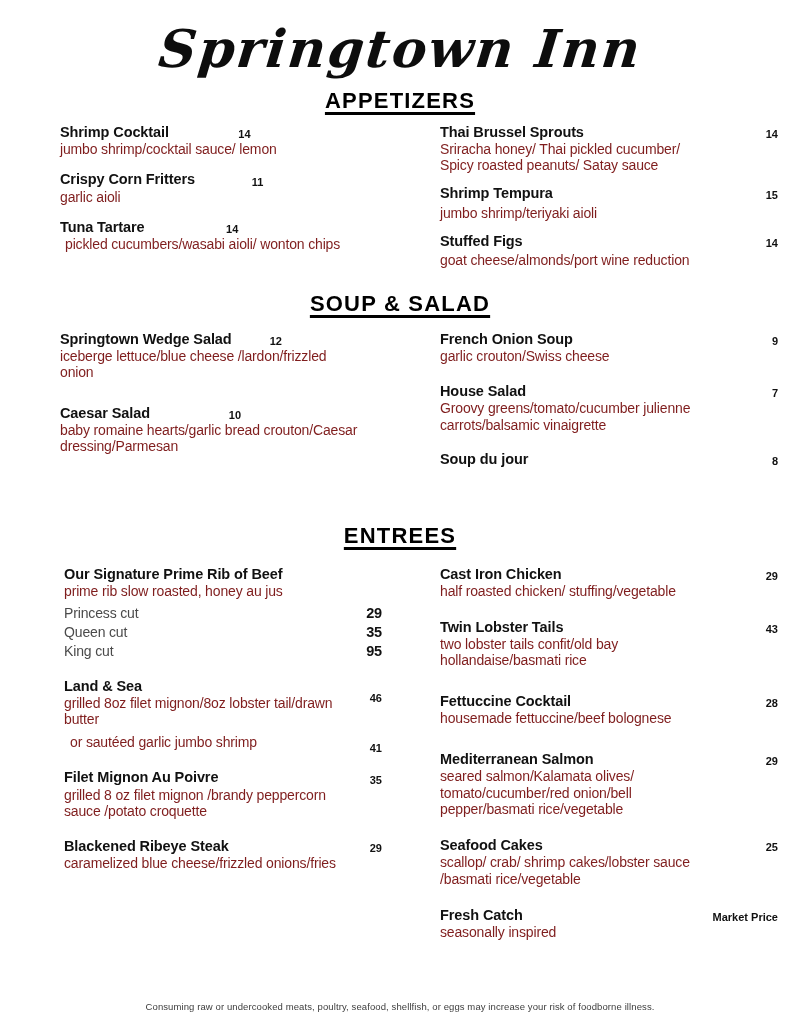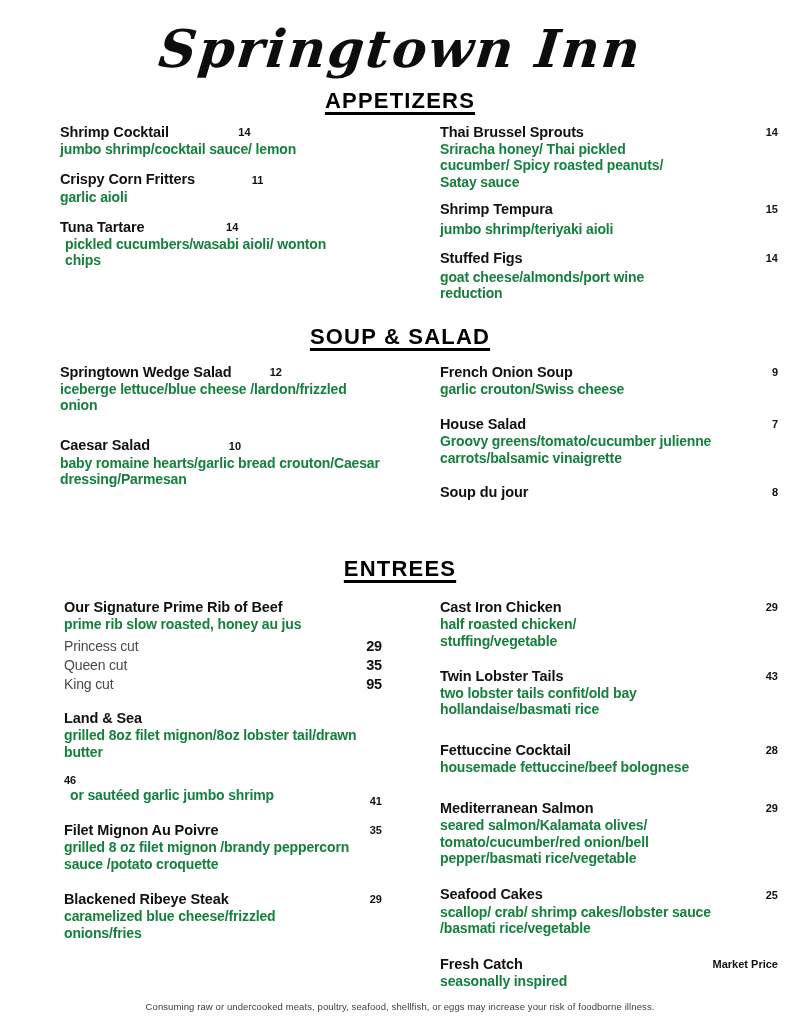--- a/index.html
+++ b/index.html
@@ -68,7 +68,7 @@
 
   .item-head {
     display: flex;
-    align-items: center;
+    align-items: flex-end;
     justify-content: space-between;
   }
   .item-name {

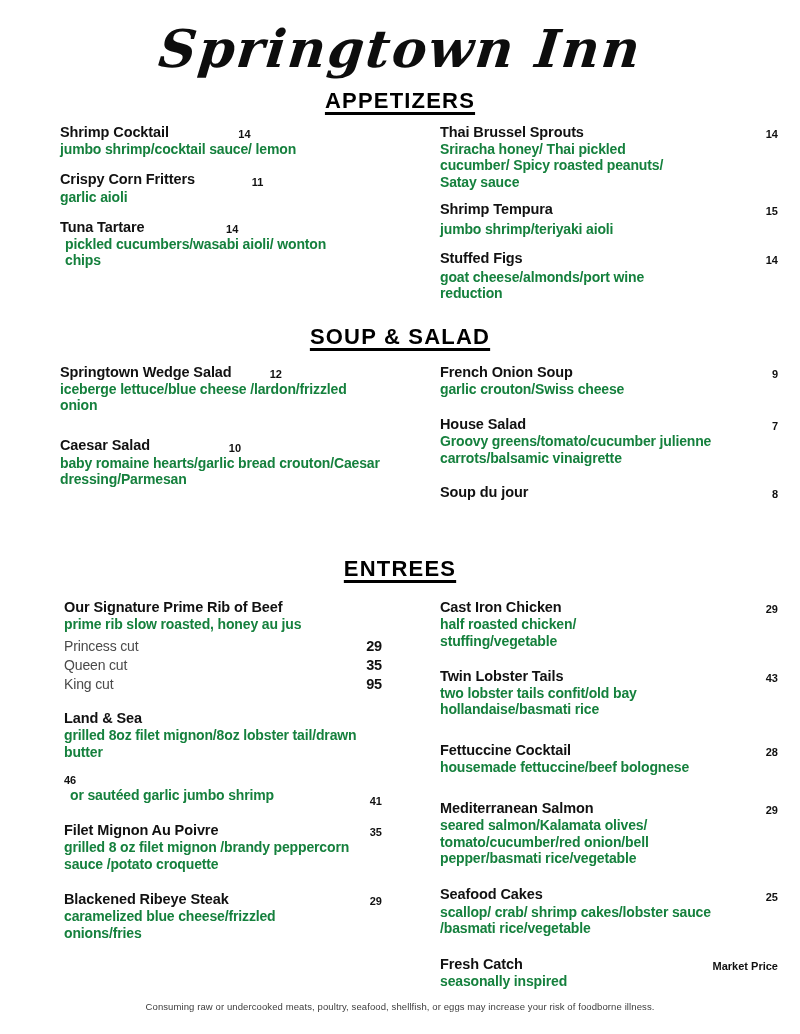--- a/index.html
+++ b/index.html
@@ -90,10 +90,9 @@
   .item-desc {
     font-size: 14px;
     line-height: 1.17;
-    color: #15803d;
+    color: #7f1d1d;
     letter-spacing: -0.15px;
     max-width: 300px;
-    font-weight: bold;
   }
   .col-right .item-desc { max-width: 255px; }
 

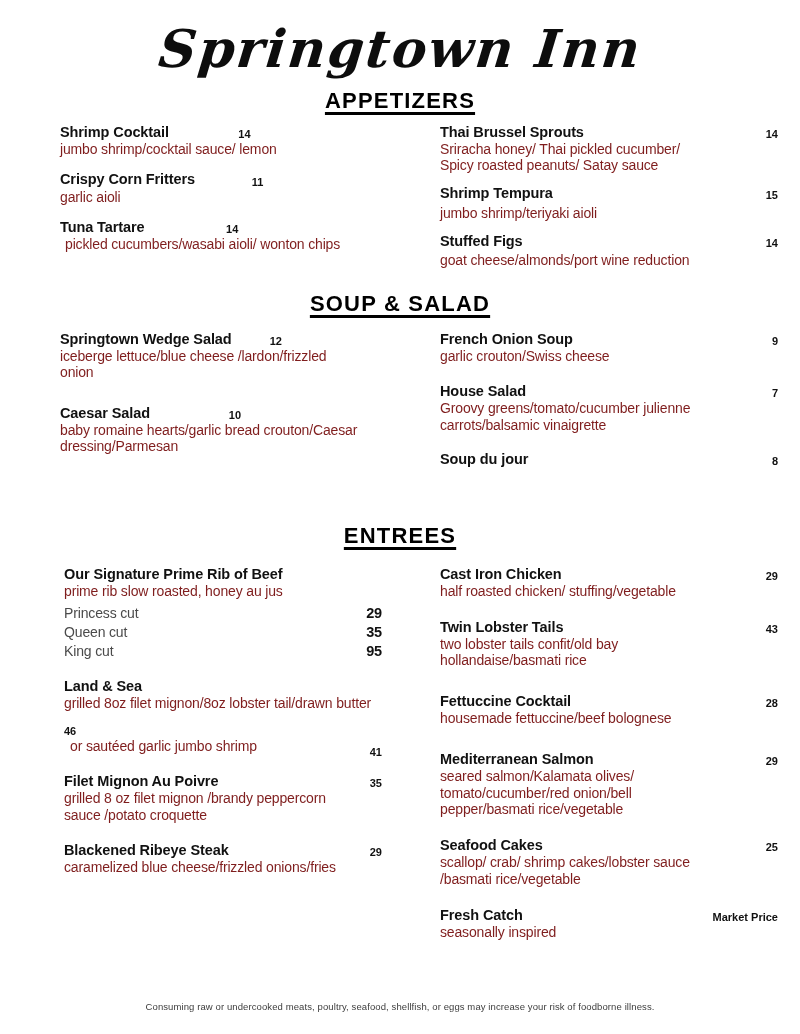--- a/index.html
+++ b/index.html
@@ -121,7 +121,6 @@
     display: flex;
     justify-content: center;
     align-items: flex-start;
-    flex-direction: column;
   }
   .ls-alt {
     display: flex;

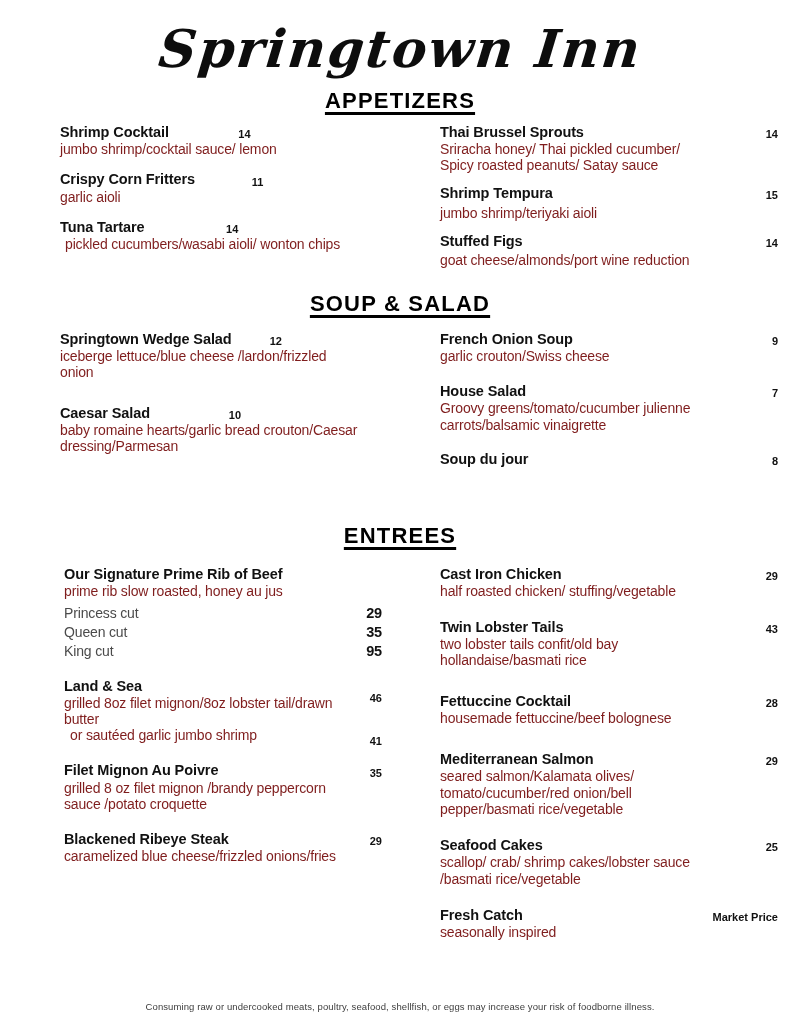--- a/index.html
+++ b/index.html
@@ -126,7 +126,7 @@
     display: flex;
     justify-content: space-between;
     align-items: flex-start;
-    margin-top: 0;
+    margin-top: 7px;
   }
   .ls-alt .item-desc { padding-left: 6px; }
 

